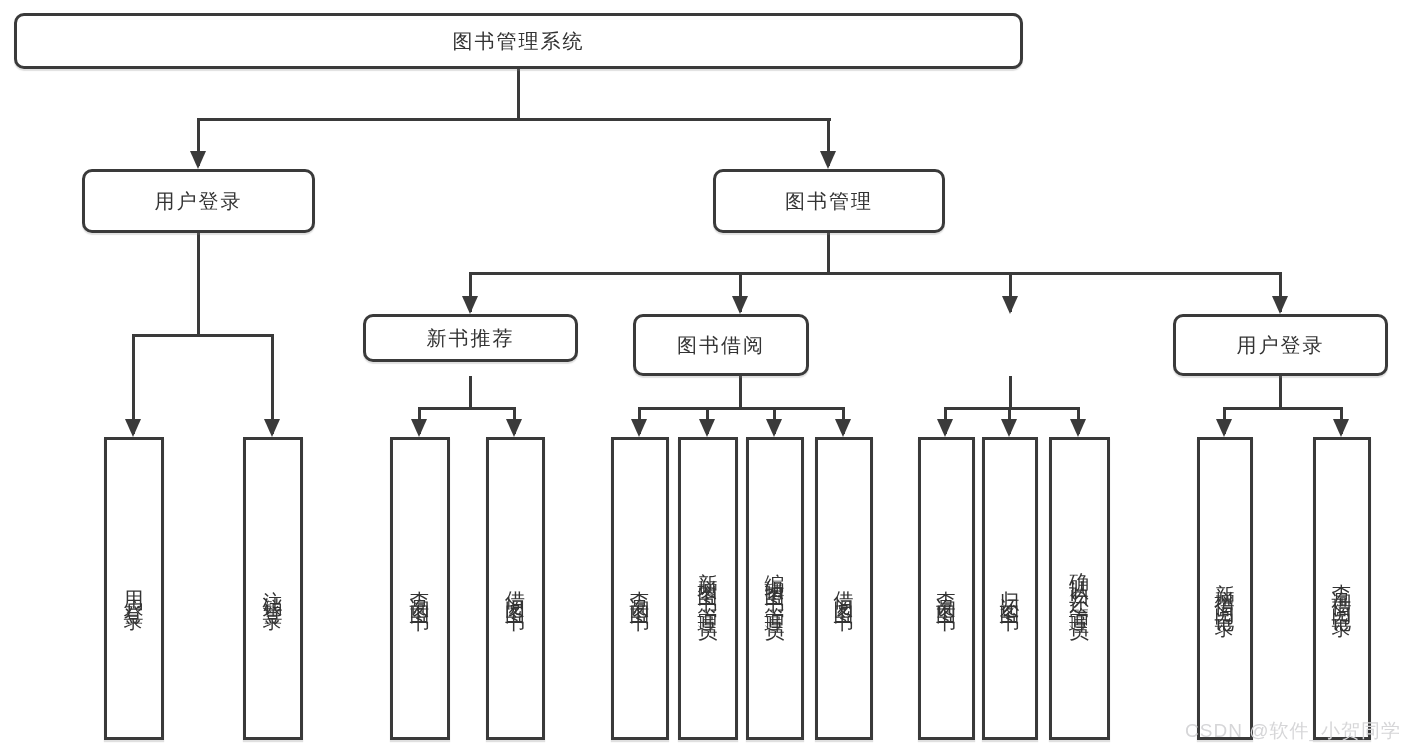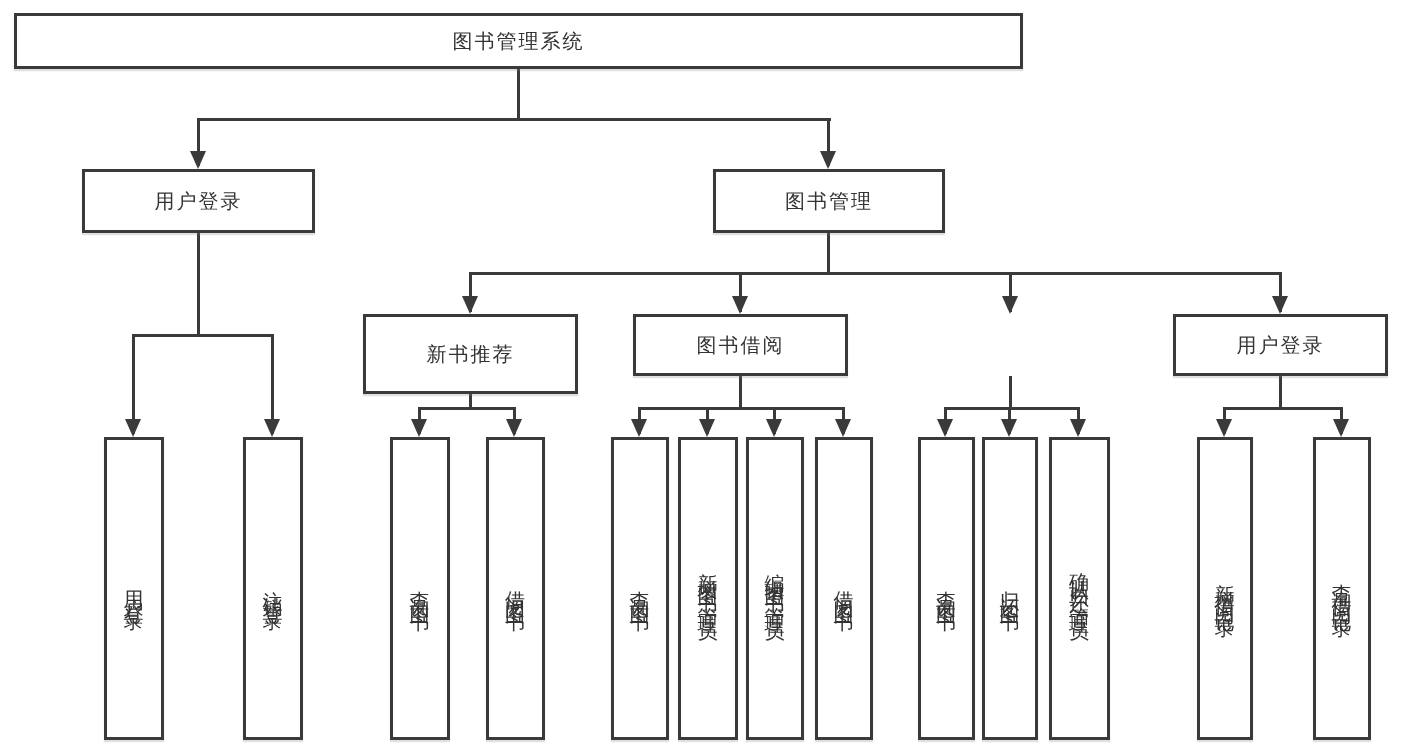--- a/index.html
+++ b/index.html
@@ -25,7 +25,7 @@
     color:var(--text);
     box-shadow:0 2px 1px rgba(130,130,130,0.25);
   }
-  .node.h-label{font-size:20px;letter-spacing:2px;}
+  .node.h-label{font-size:20px;letter-spacing:2px;border-radius:10px;}
   .node.leaf{
     font-size:20px;
   }

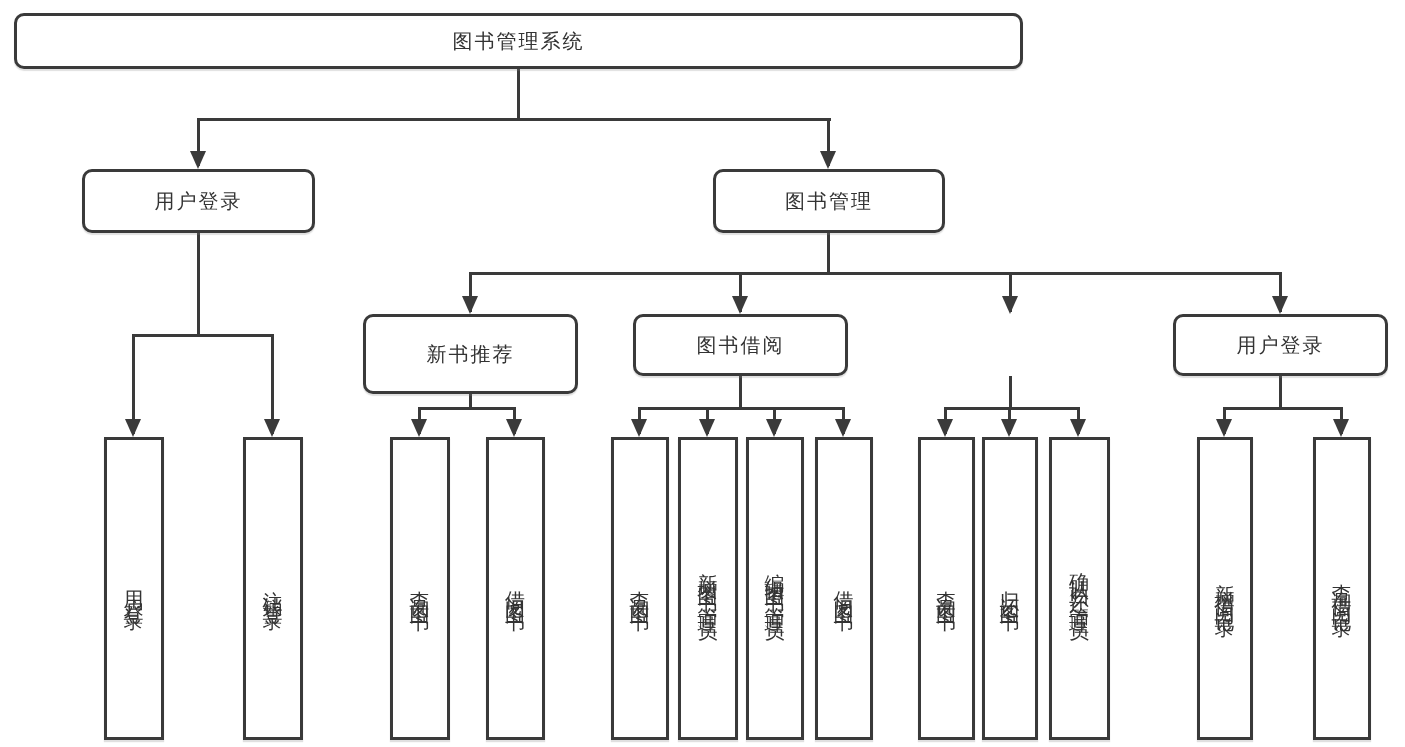--- a/index.html
+++ b/index.html
@@ -135,7 +135,7 @@
     <span>图书管理</span>
   </div>
 
-  <div class="node h-label" style="left:363px;top:314px;width:215px;height:80px;">
+  <div class="node h-label" style="left:363px;top:314px;width:215px;height:48px;">
     <span>新书推荐</span>
   </div>
 

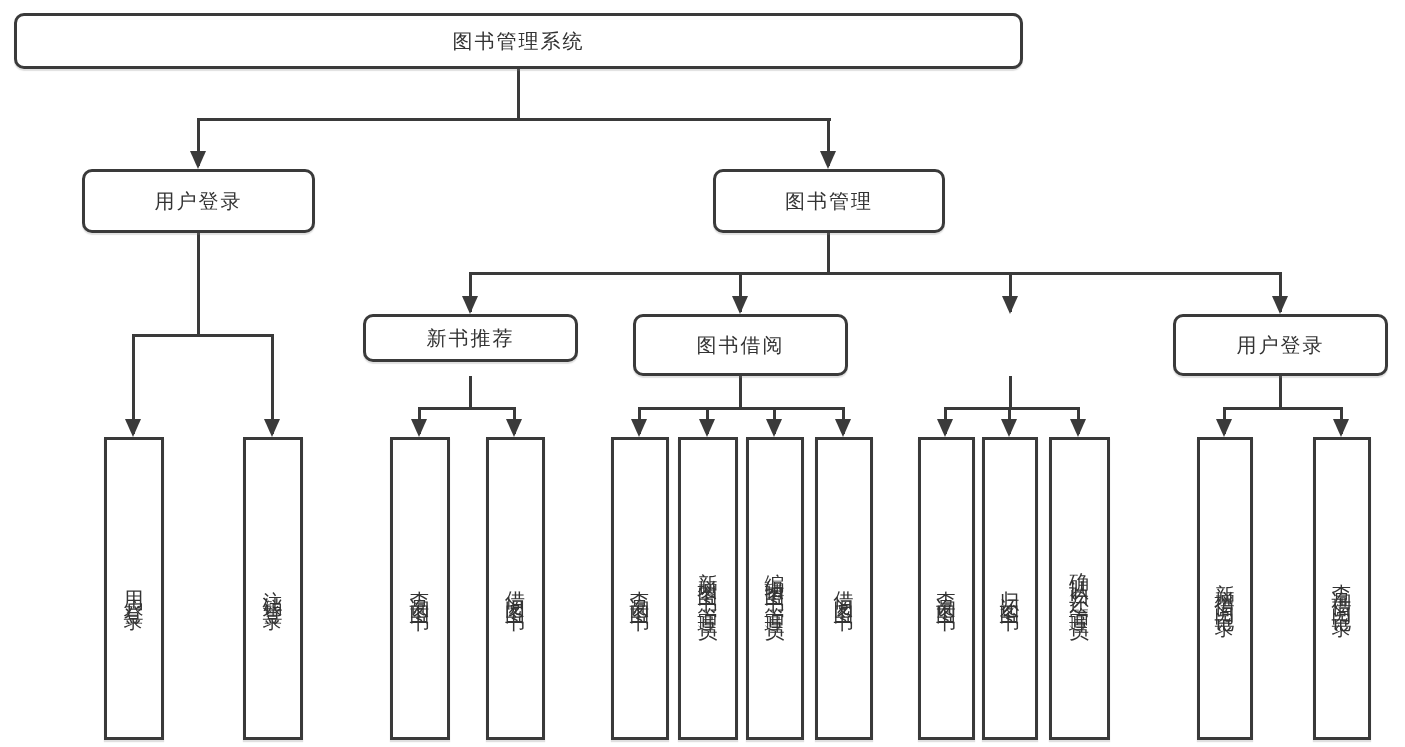--- a/index.html
+++ b/index.html
@@ -139,7 +139,7 @@
     <span>新书推荐</span>
   </div>
 
-  <div class="node h-label" style="left:633px;top:314px;width:215px;height:62px;justify-content:center;">
+  <div class="node h-label" style="left:633px;top:314px;width:176px;height:62px;justify-content:center;">
     <span>图书借阅</span>
   </div>
 

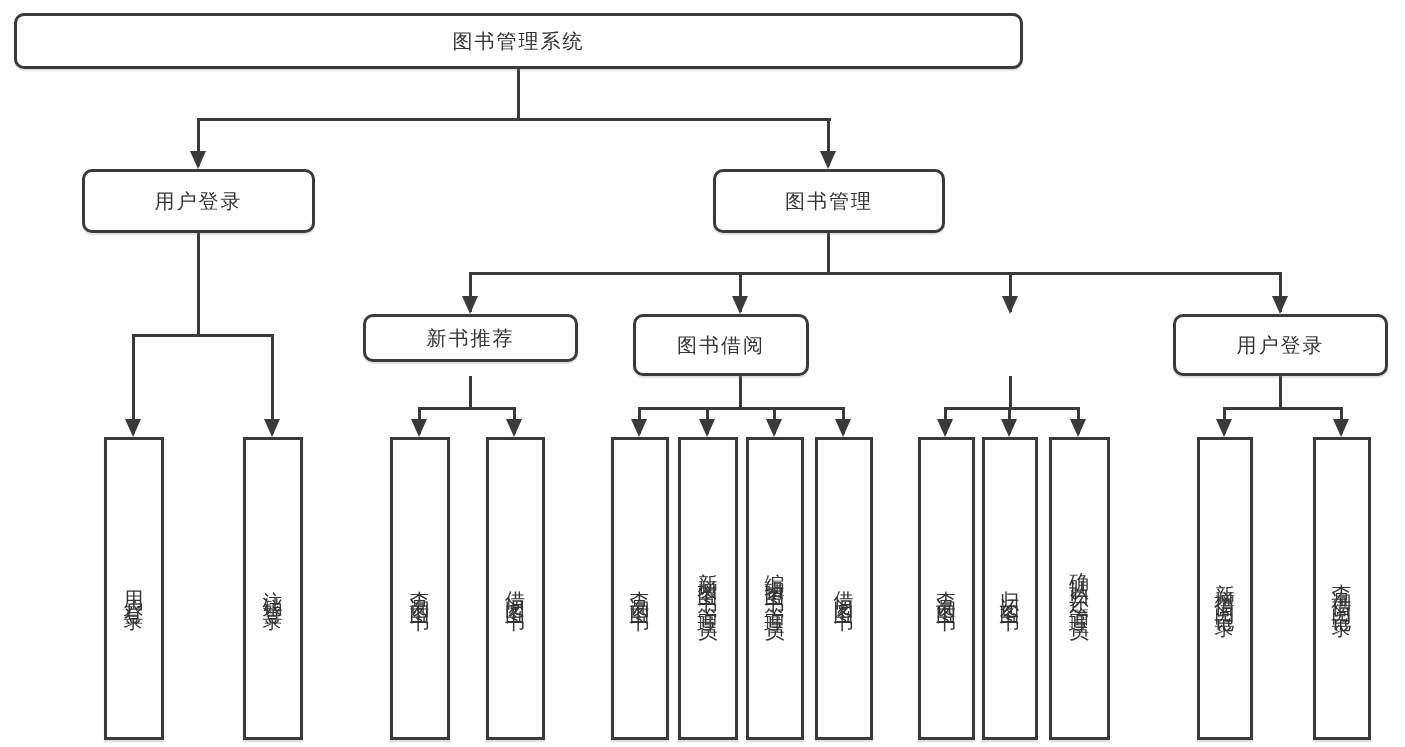--- a/index.html
+++ b/index.html
@@ -200,6 +200,7 @@
     <span class="vtext">查询借阅记录</span>
   </div>
 
+  <div class="watermark">CSDN @软件_小贺同学</div>
 
 </div>
 

